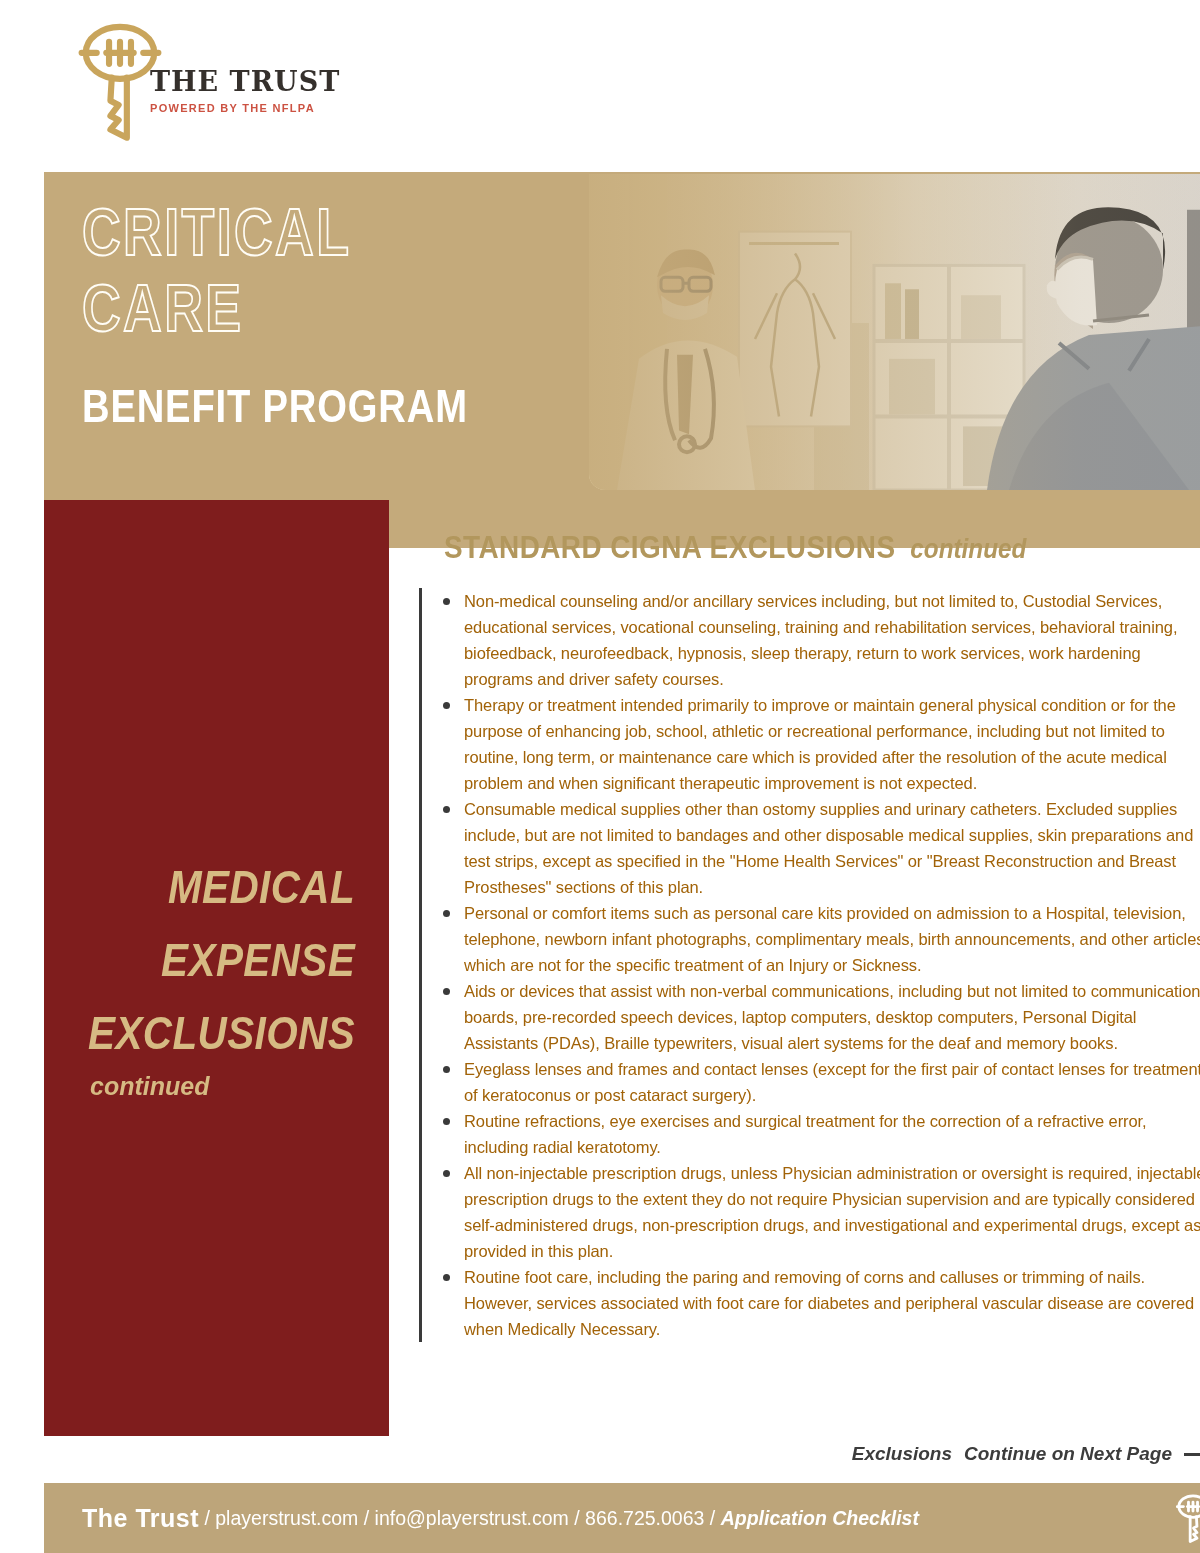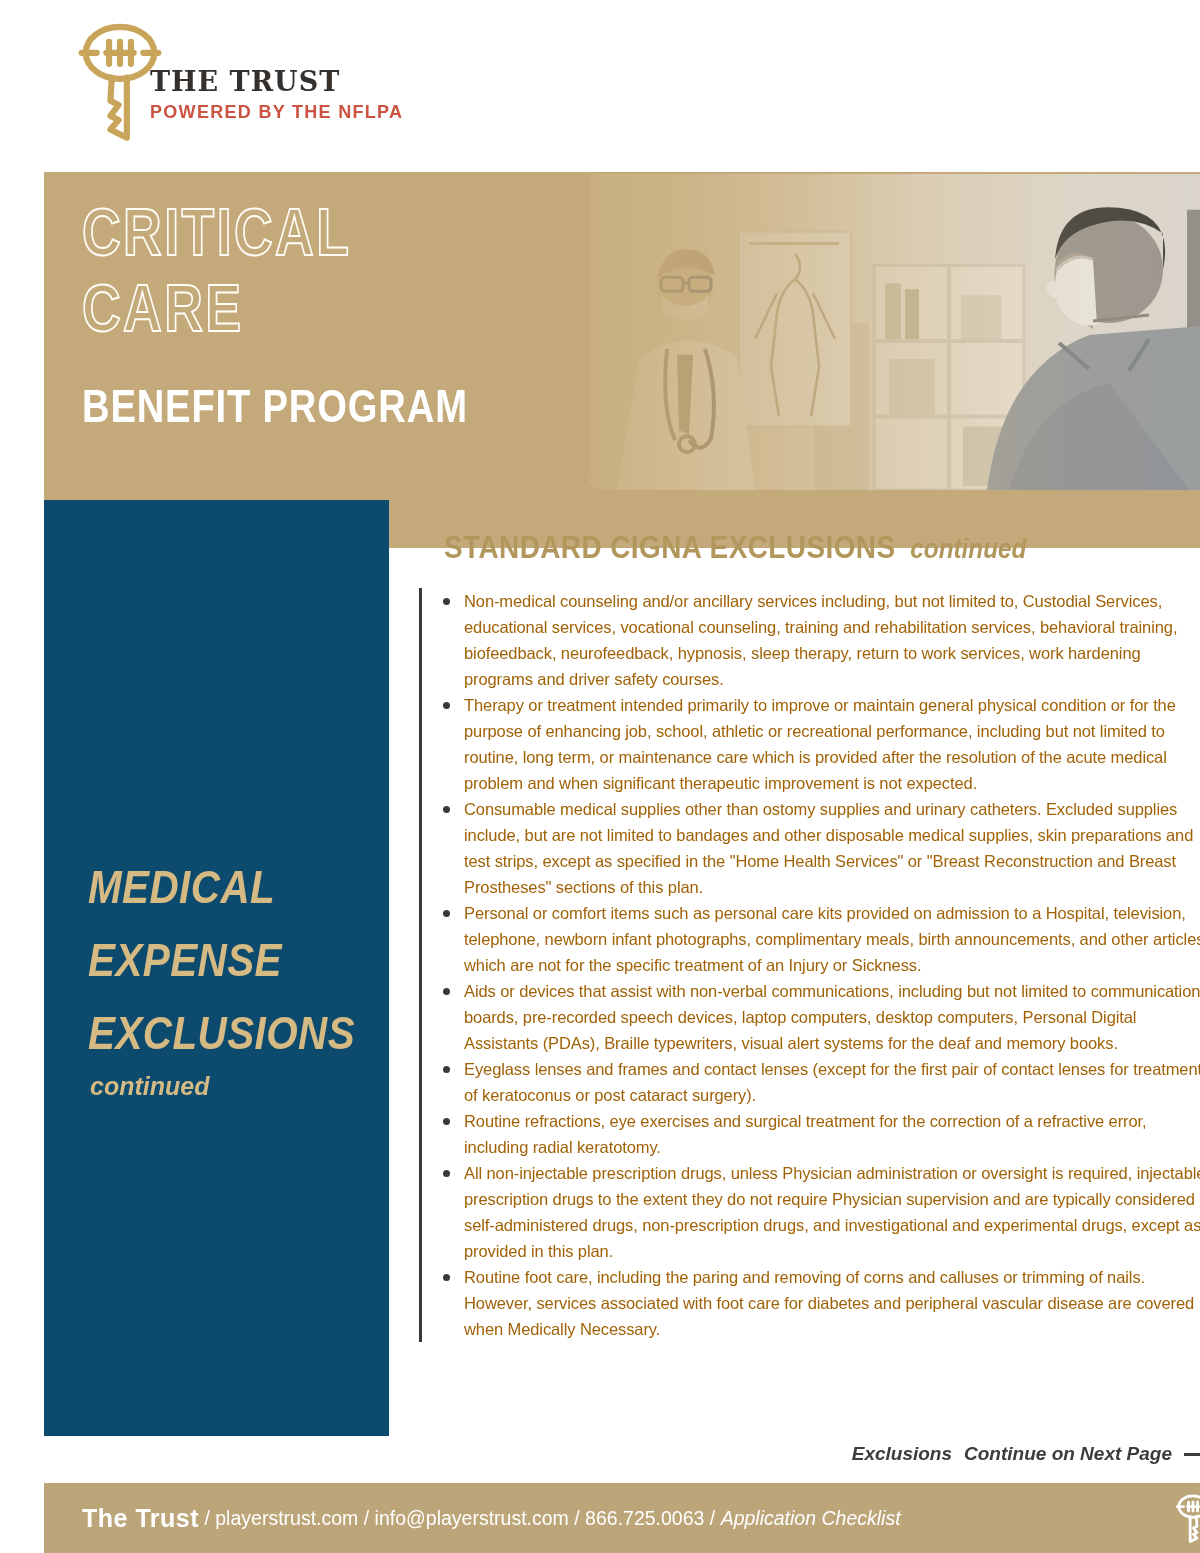--- a/index.html
+++ b/index.html
@@ -18,7 +18,7 @@
     letter-spacing:1px; color:#35302c;
   }
   .logo-tagline {
-    margin-top:5px; font-size:18px; font-weight:700; letter-spacing:1.3px; color:#cc5242;
+    margin-top:5px; font-size:11px; font-weight:700; letter-spacing:1.3px; color:#cc5242;
   }
 
   

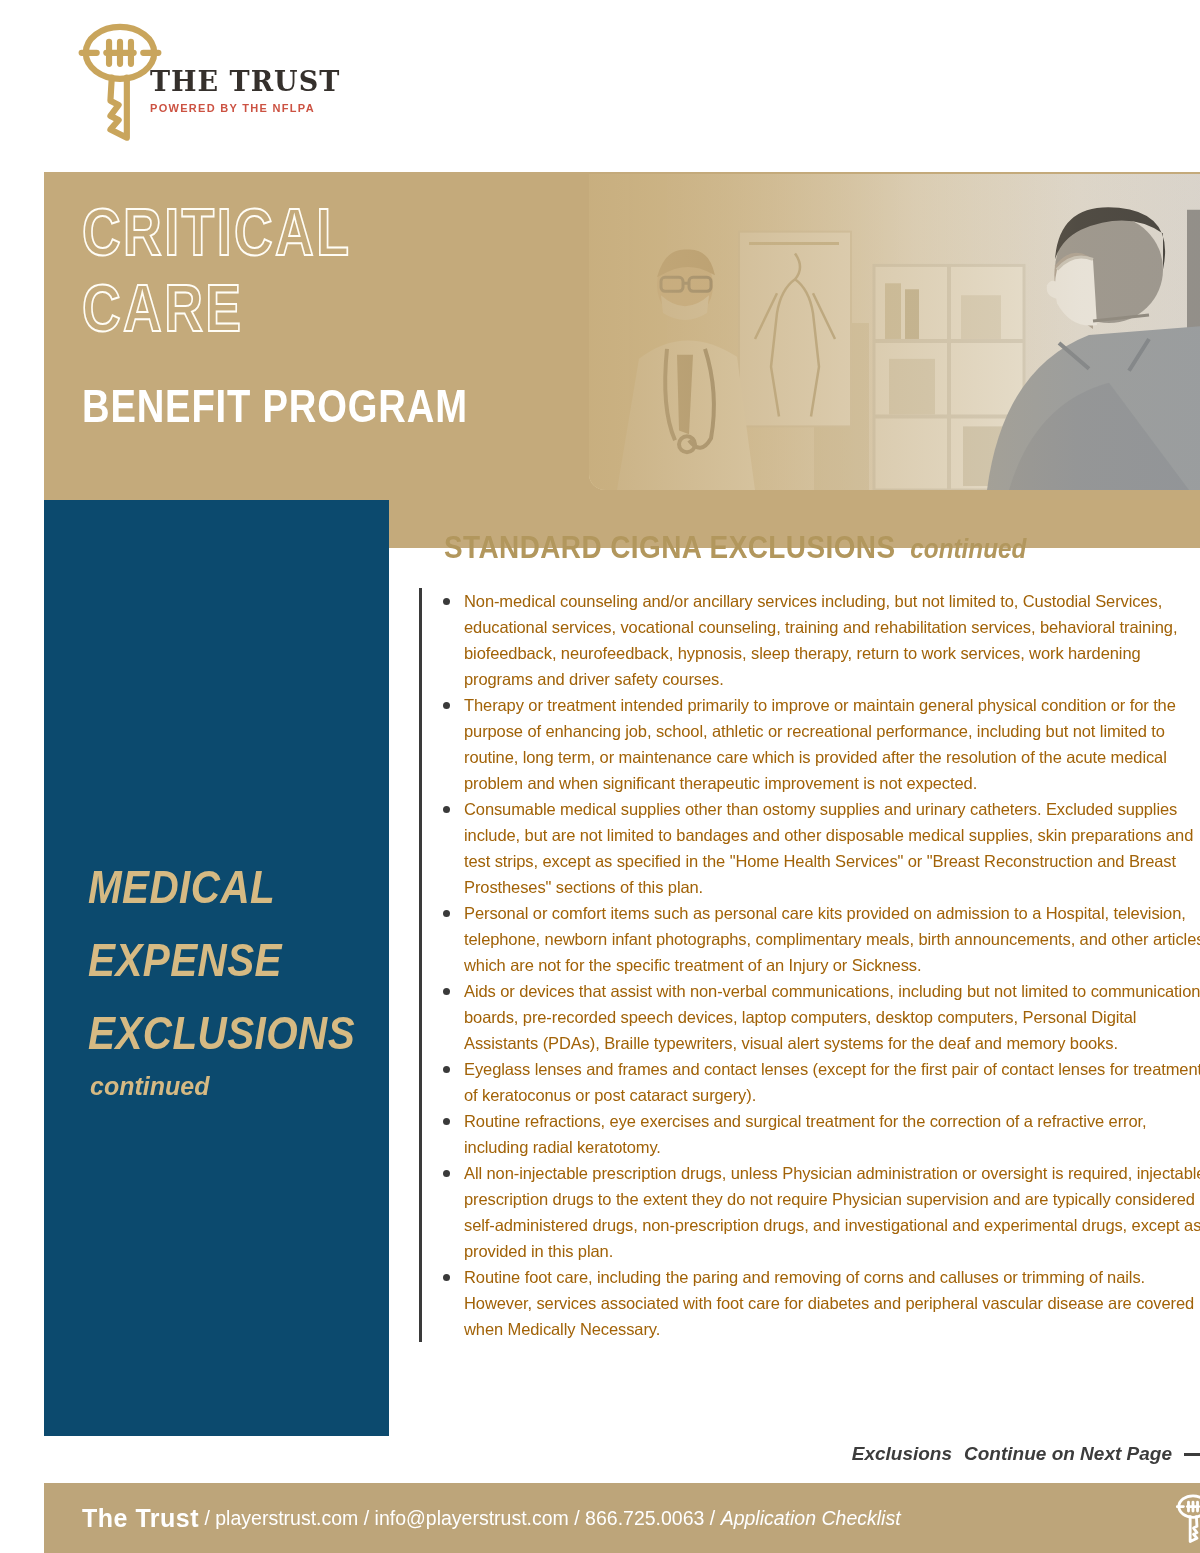--- a/index.html
+++ b/index.html
@@ -40,7 +40,7 @@
   .banner-photo svg { display:block; width:100%; height:100%; }
 
   
-  .sidebar { position:absolute; left:0; top:500px; width:345px; height:936px; background:#0c4a6e; }
+  .sidebar { position:absolute; left:0; top:500px; width:345px; height:936px; background:#7f1d1d;text-align:right; }
   .sidebar-title {
     position:absolute; left:44px; top:350px;
     font-size:47px; line-height:73px; font-weight:800; font-style:italic;

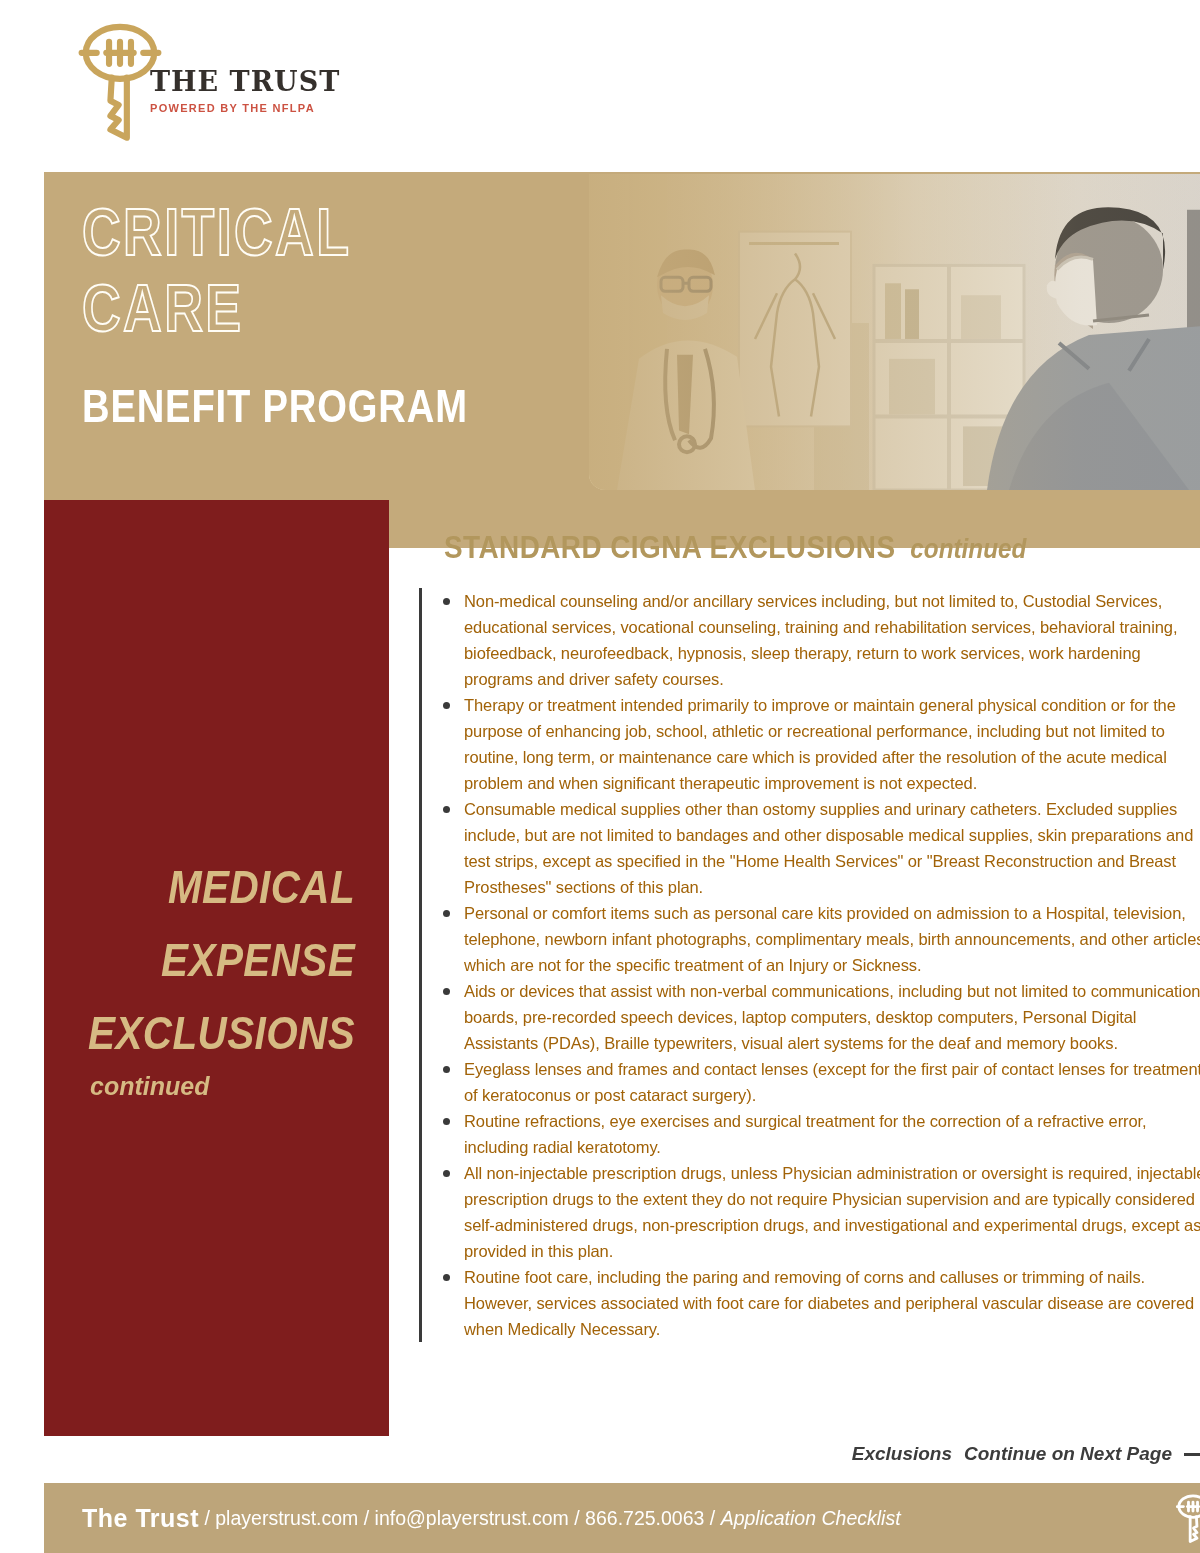--- a/index.html
+++ b/index.html
@@ -93,7 +93,7 @@
   }
   .footer-brand { font-size:25px; font-weight:700; letter-spacing:.5px; }
   .footer-links { font-size:19.5px; font-weight:400; white-space:pre; }
-  .footer-checklist { font-size:19.5px; font-weight:400; font-style:italic; }
+  .footer-checklist { font-size:19.5px; font-weight:700; font-style:italic; }
   .footer-key { position:absolute; right:34px; top:10px; }
 
   .key-svg { display:block; }

